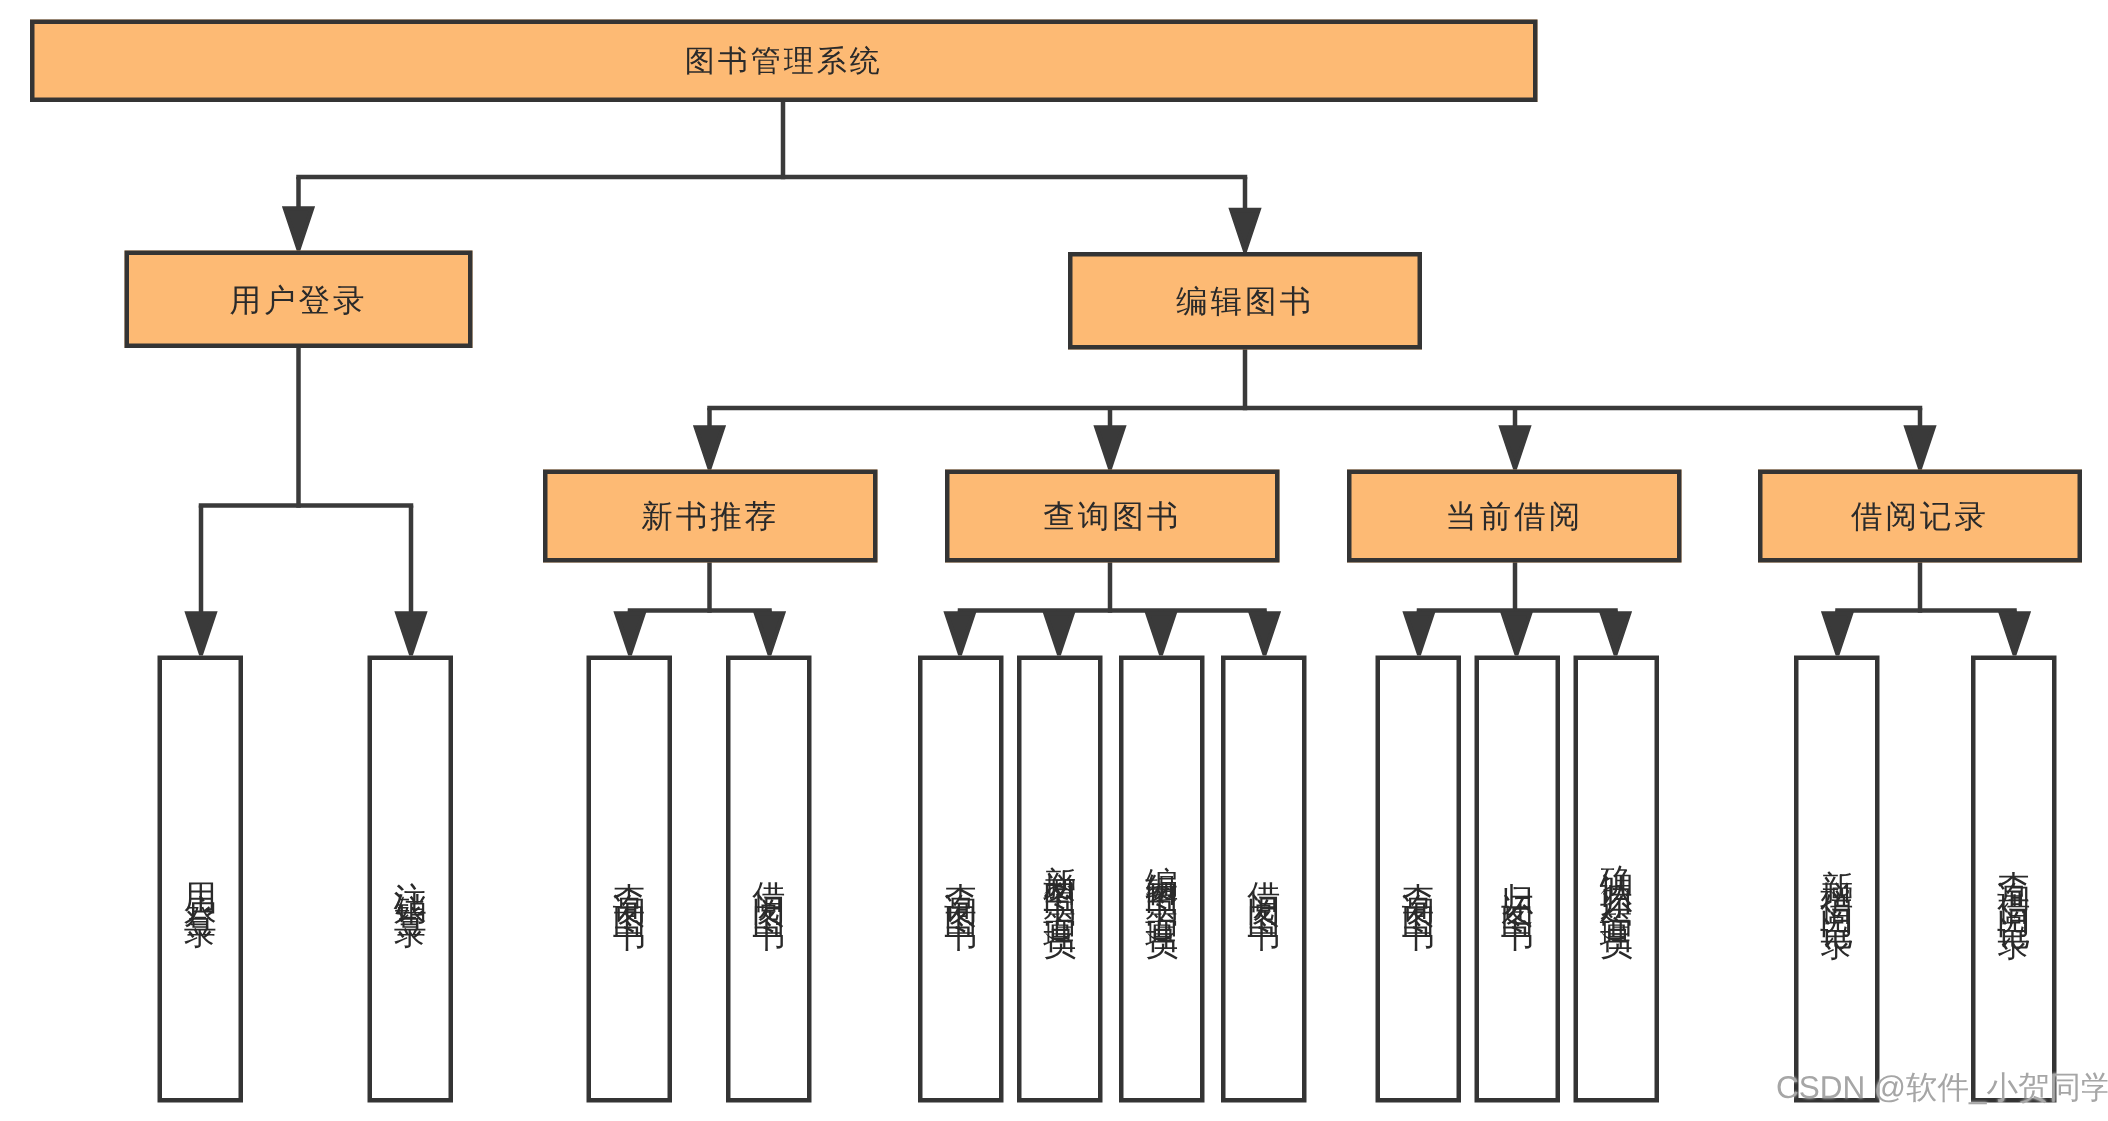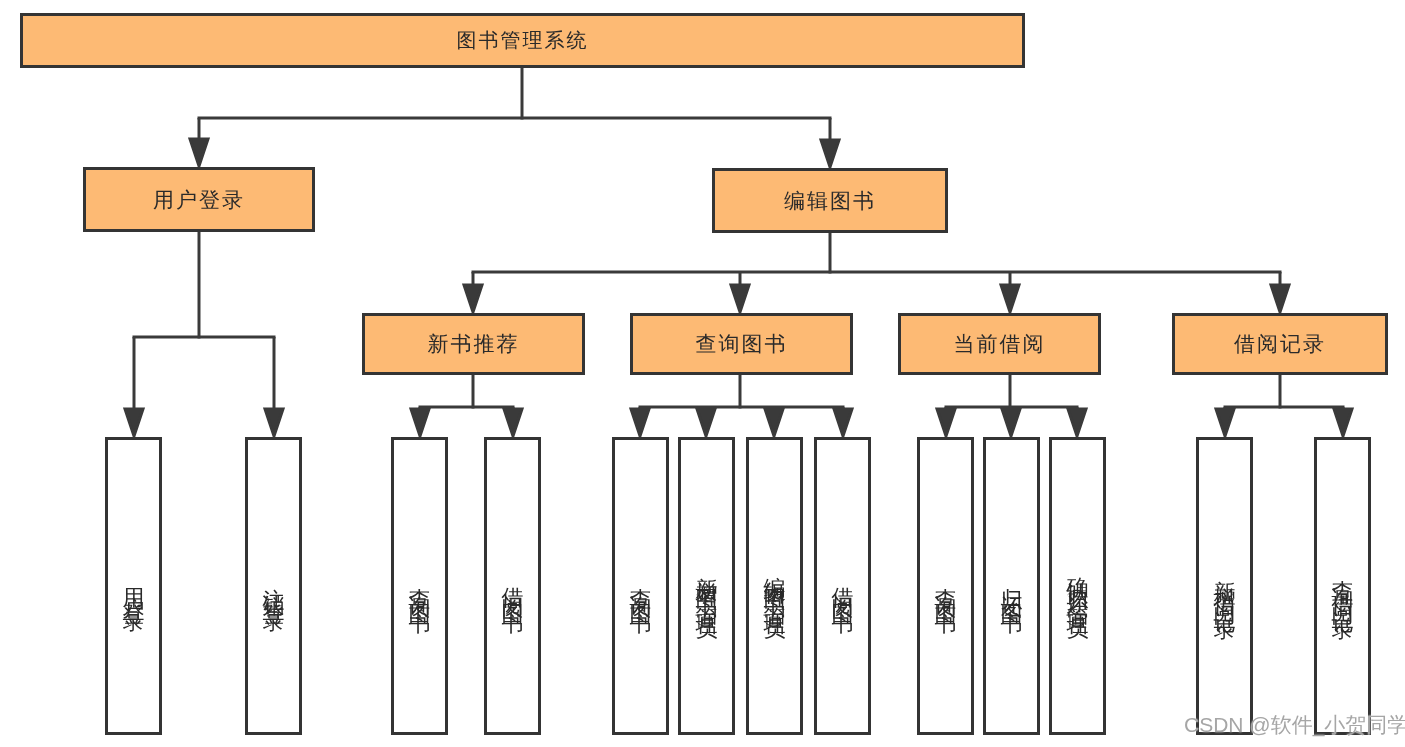--- a/index.html
+++ b/index.html
@@ -166,7 +166,7 @@
 <div class="box-h" style="left:630px;top:313px;width:223px;height:62px">
   <span class="lbl">查询图书</span>
 </div>
-<div class="box-h" style="left:898px;top:313px;width:203px;height:62px">
+<div class="box-h" style="left:898px;top:313px;width:223px;height:62px">
   <span class="lbl">当前借阅</span>
 </div>
 <div class="box-h" style="left:1172px;top:313px;width:216px;height:62px">

